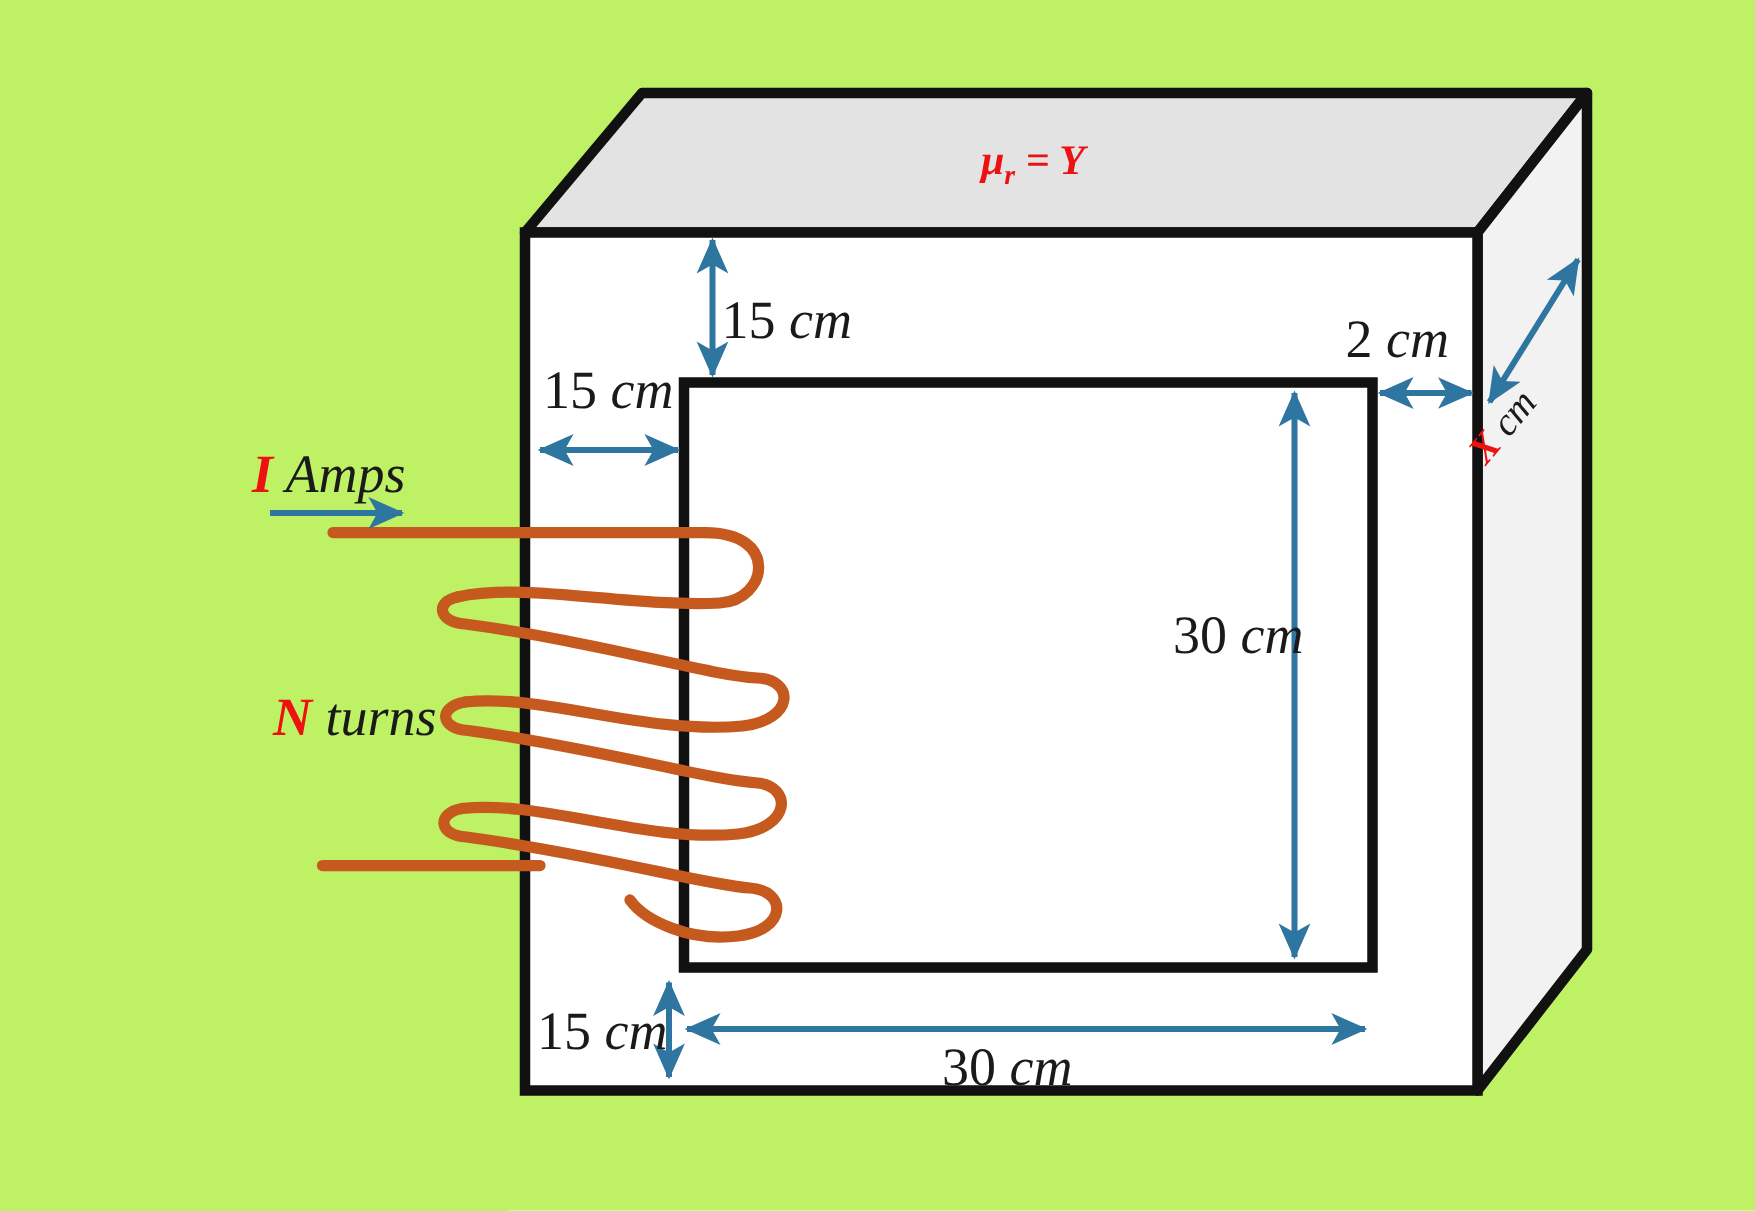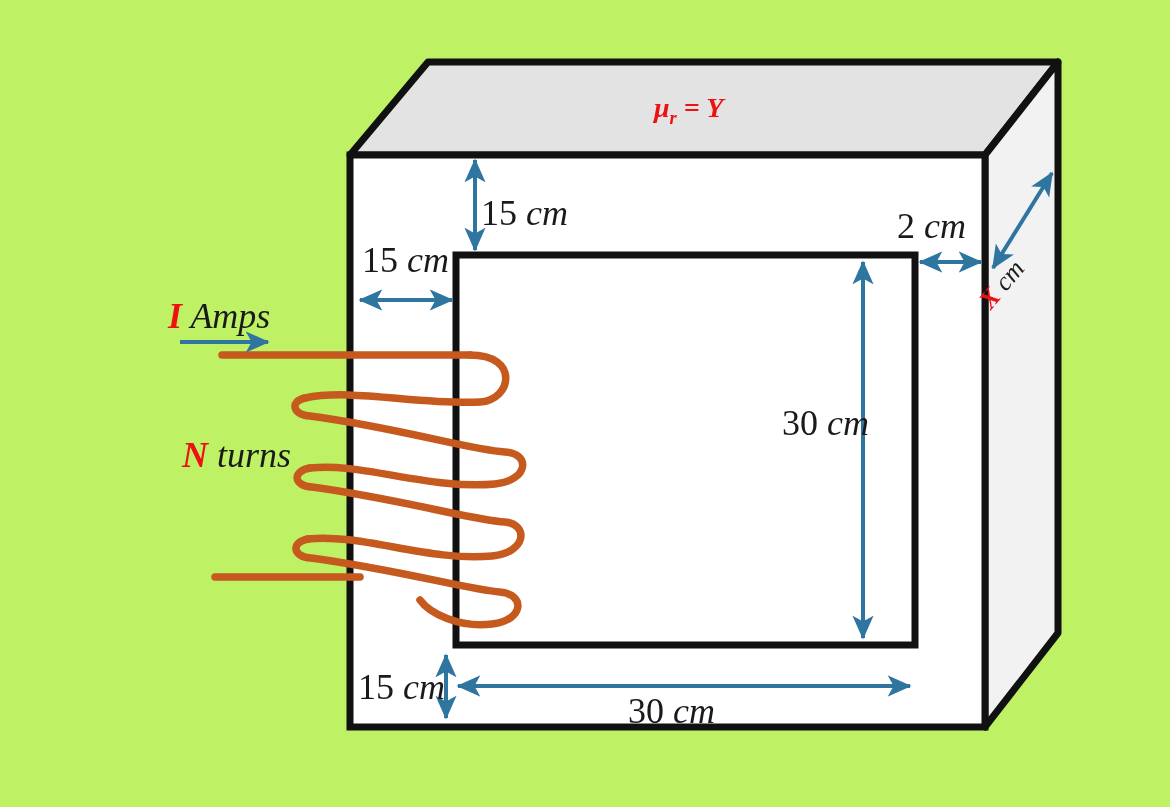--- a/index.html
+++ b/index.html
@@ -154,7 +154,7 @@
     <span>Amps</span>
   </div>
 
-  <div class="lbl" style="left:182px; top:437px;">
+  <div class="lbl" style="left:182px; top:460px;">
     <span class="sym">N</span>
     <span>turns</span>
   </div>

